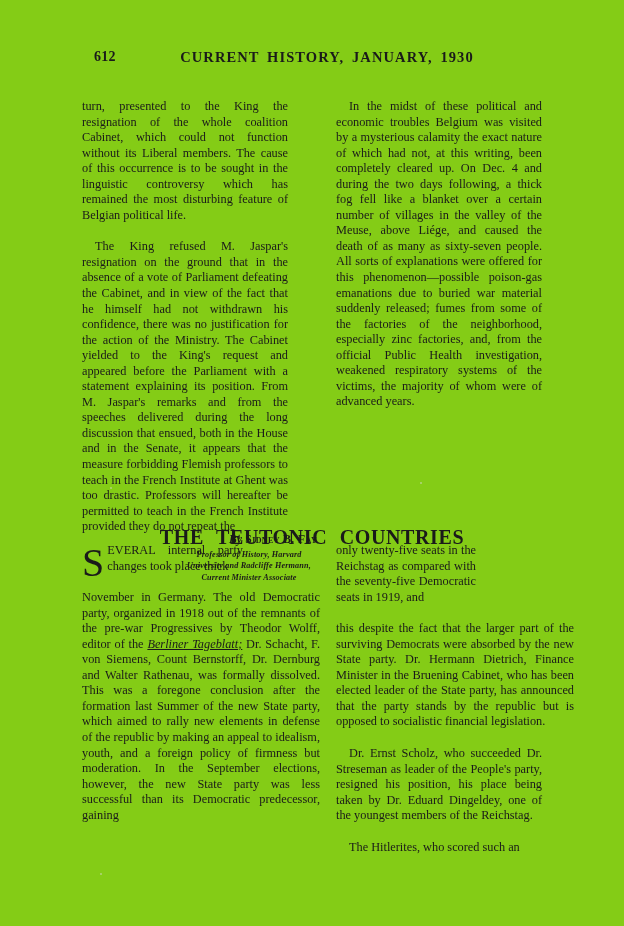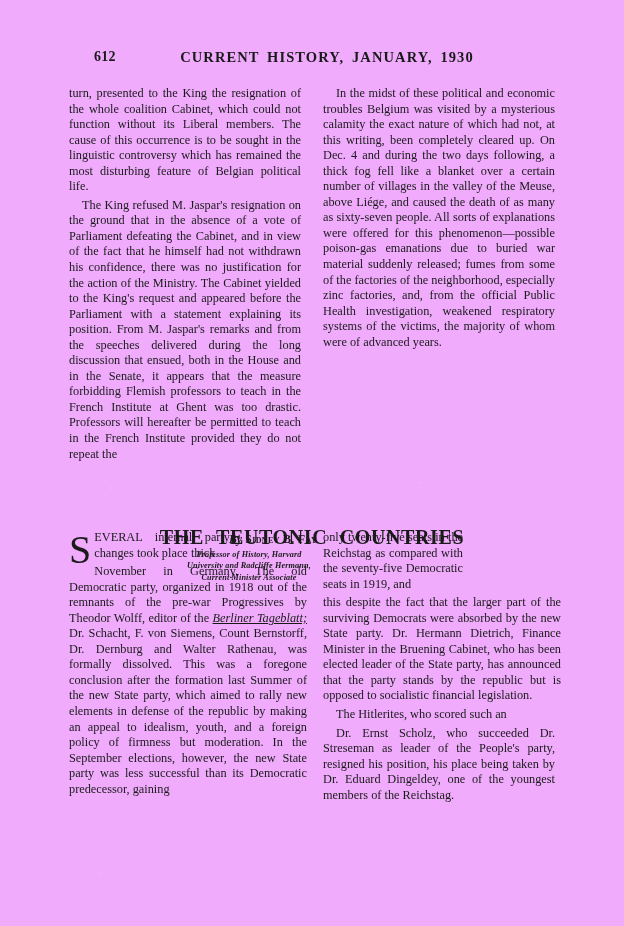--- a/index.html
+++ b/index.html
@@ -21,7 +21,7 @@
     left: 0; top: 0;
     width: 624px;
     height: 926px;
-    background: #f0abfc;
+    background: #84cc16;
   }
 
   

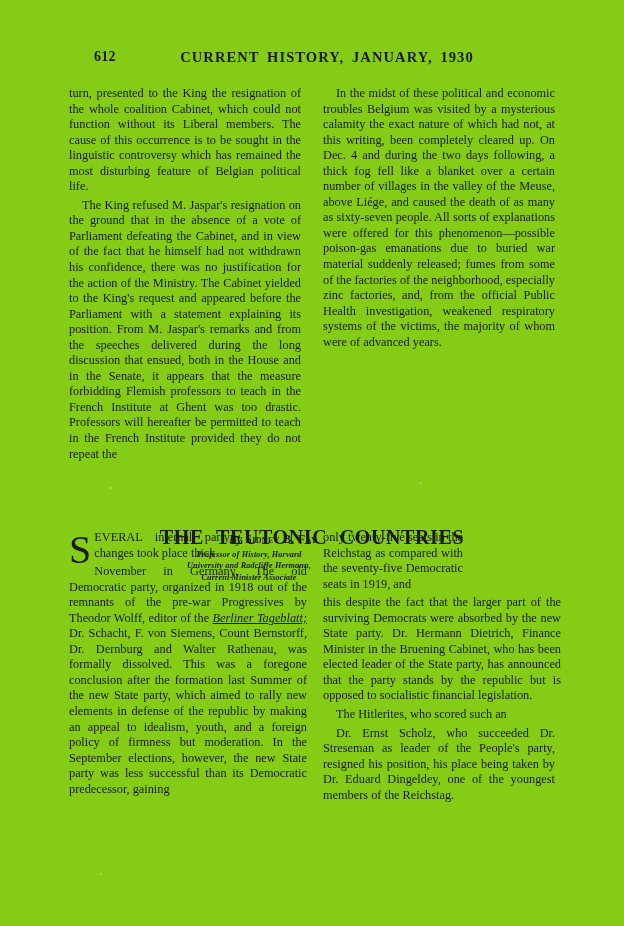--- a/index.html
+++ b/index.html
@@ -74,7 +74,7 @@
   .col.left  { left: 0; }
   .col.right { left: 254px; }
   .col p {
-    margin: 3px;
+    margin: 16px;
     text-indent: 13px;
   }
   .col p.noindent { text-indent: 0; }

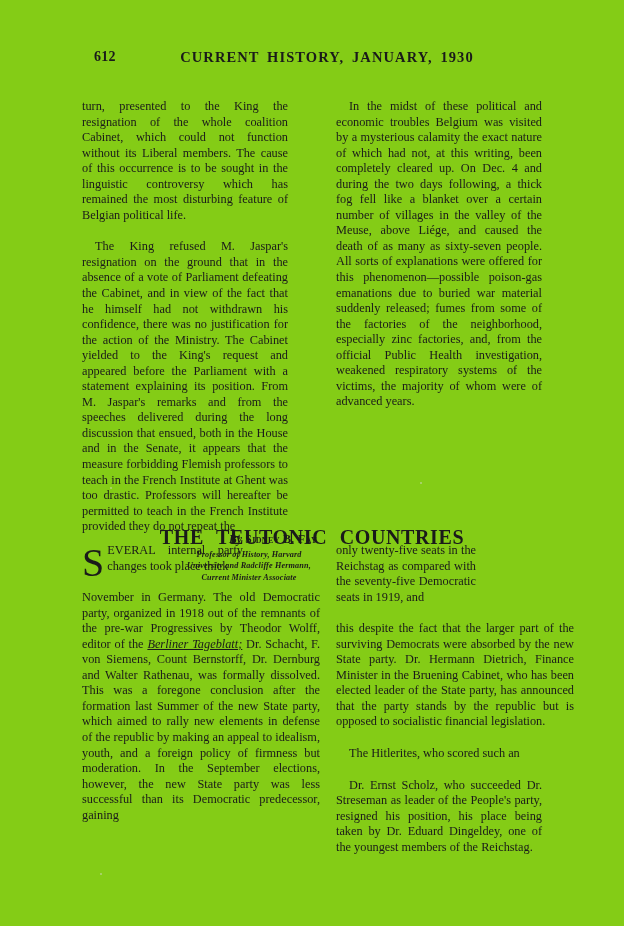--- a/index.html
+++ b/index.html
@@ -206,8 +206,8 @@
     <div class="col right">
       <p class="noindent lead-right">only twenty-five seats in the Reichstag as compared with the seventy-five Democratic seats in 1919, and</p>
       <p class="noindent after-lead">this despite the fact that the larger part of the surviving Democrats were absorbed by the new State party. Dr. Hermann Dietrich, Finance Minister in the Bruening Cabinet, who has been elected leader of the State party, has announced that the party stands by the republic but is opposed to socialistic financial legislation.</p>
+      <p>Dr. Ernst Scholz, who succeeded Dr. Streseman as leader of the People's party, resigned his position, his place being taken by Dr. Eduard Dingeldey, one of the youngest members of the Reichstag.</p>
       <p>The Hitlerites, who scored such an</p>
-      <p>Dr. Ernst Scholz, who succeeded Dr. Streseman as leader of the People's party, resigned his position, his place being taken by Dr. Eduard Dingeldey, one of the youngest members of the Reichstag.</p>
     </div>
 
   </div>

